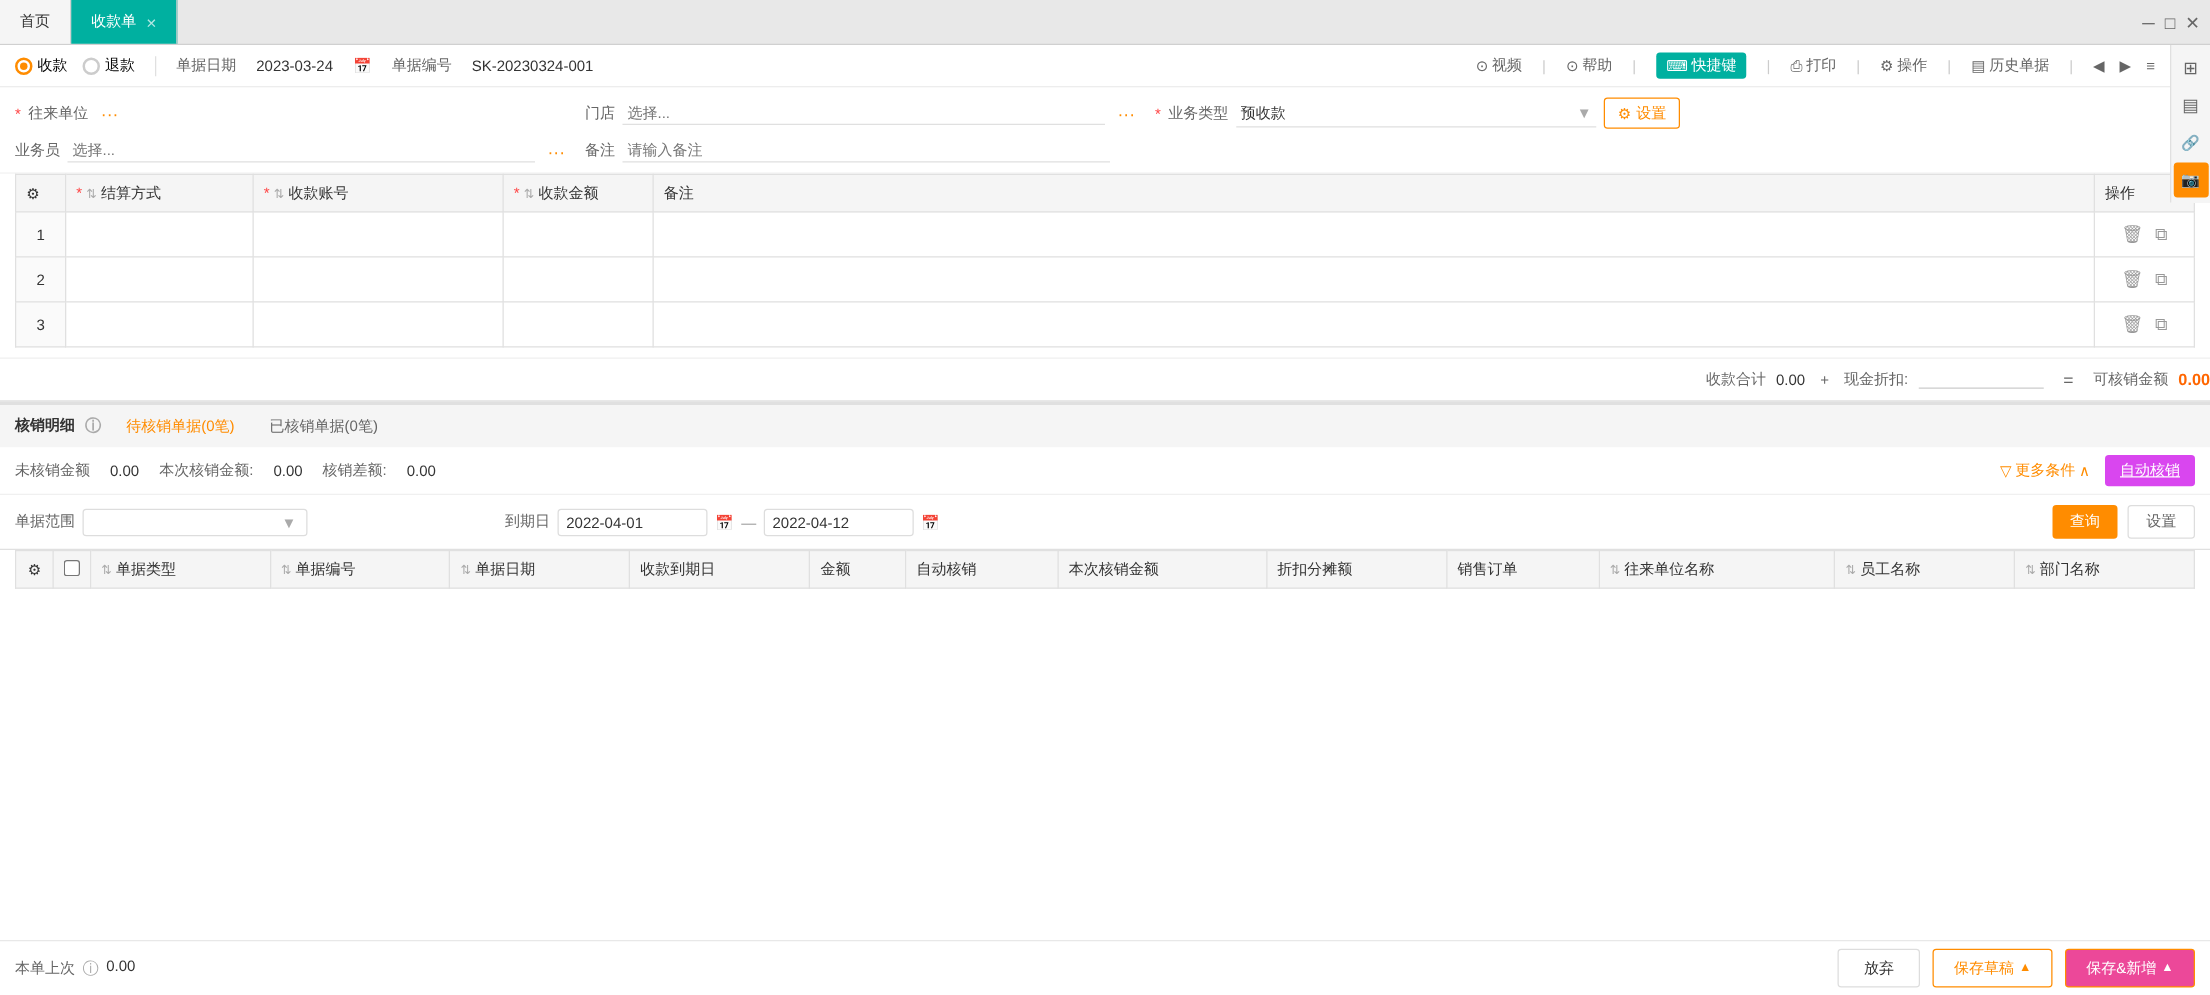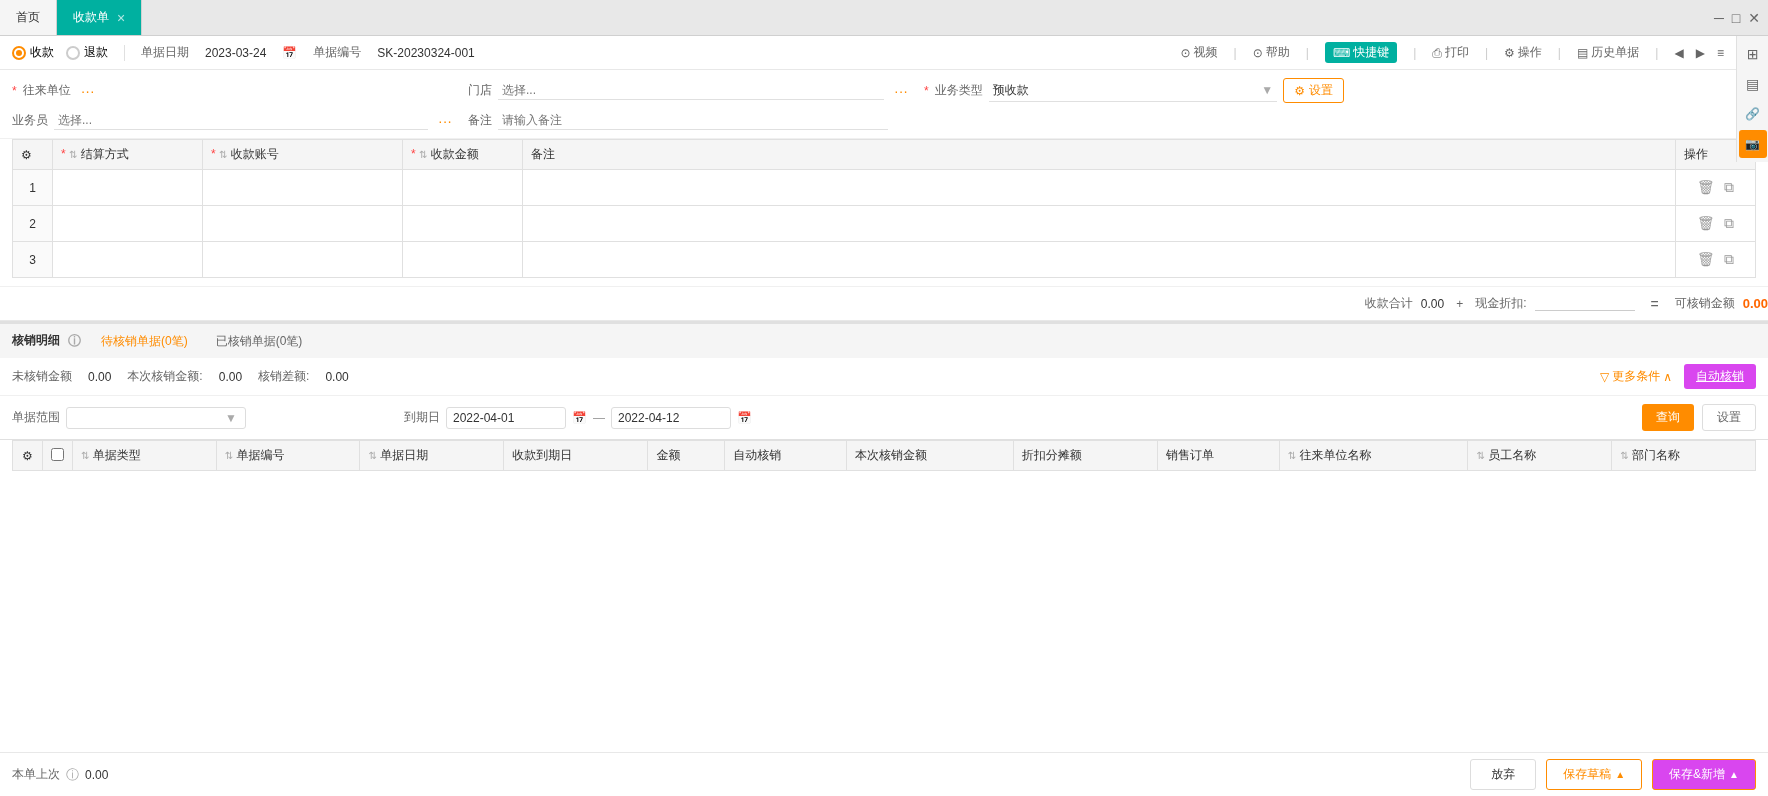--- a/index.html
+++ b/index.html
@@ -149,7 +149,7 @@
       position: fixed; bottom: 0; left: 0; right: 0;
       height: 44px;
     }
-    .footer-info { display: flex; align-items: center; gap: 6px; color: #666; }
+    .footer-info { display: flex; gap: 6px; color: #666; }
     .footer-value { color: #333; font-weight: 500; }
     .footer-circle { color: #aaa; cursor: pointer; font-size: 13px; }
     .footer-right { margin-left: auto; display: flex; align-items: center; gap: 10px; }

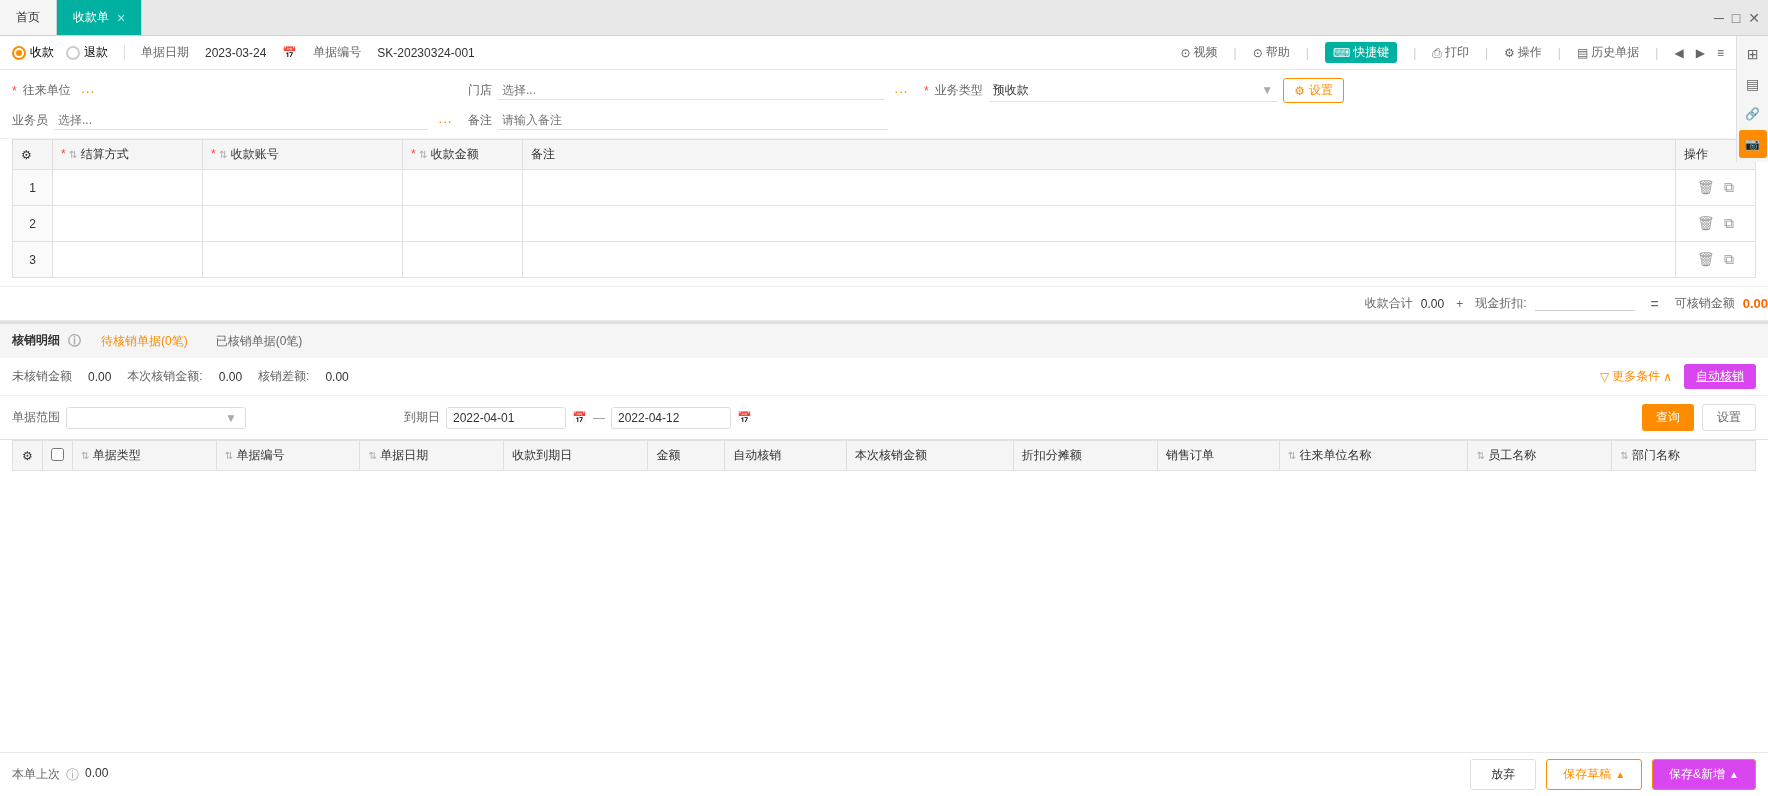--- a/index.html
+++ b/index.html
@@ -155,7 +155,7 @@
     .footer-right { margin-left: auto; display: flex; align-items: center; gap: 10px; }
     .btn-abandon { background: #fff; border: 1px solid #ddd; color: #333; padding: 6px 20px; border-radius: 3px; cursor: pointer; }
     .btn-save-draft { background: #fff; border: 1px solid #ff8c00; color: #ff8c00; padding: 6px 16px; border-radius: 3px; cursor: pointer; display: flex; align-items: center; gap: 4px; }
-    .btn-save-new { background: #d946ef; border: 1px solid #ff8c00; color: #fff; padding: 6px 16px; border-radius: 3px; cursor: pointer; display: flex; align-items: center; gap: 4px; }
+    .btn-save-new { background: #ec4899; border: 1px solid #ff8c00; color: #fff; padding: 6px 16px; border-radius: 3px; cursor: pointer; display: flex; align-items: center; gap: 4px; }
     .btn-arrow { font-size: 10px; }
 
     

